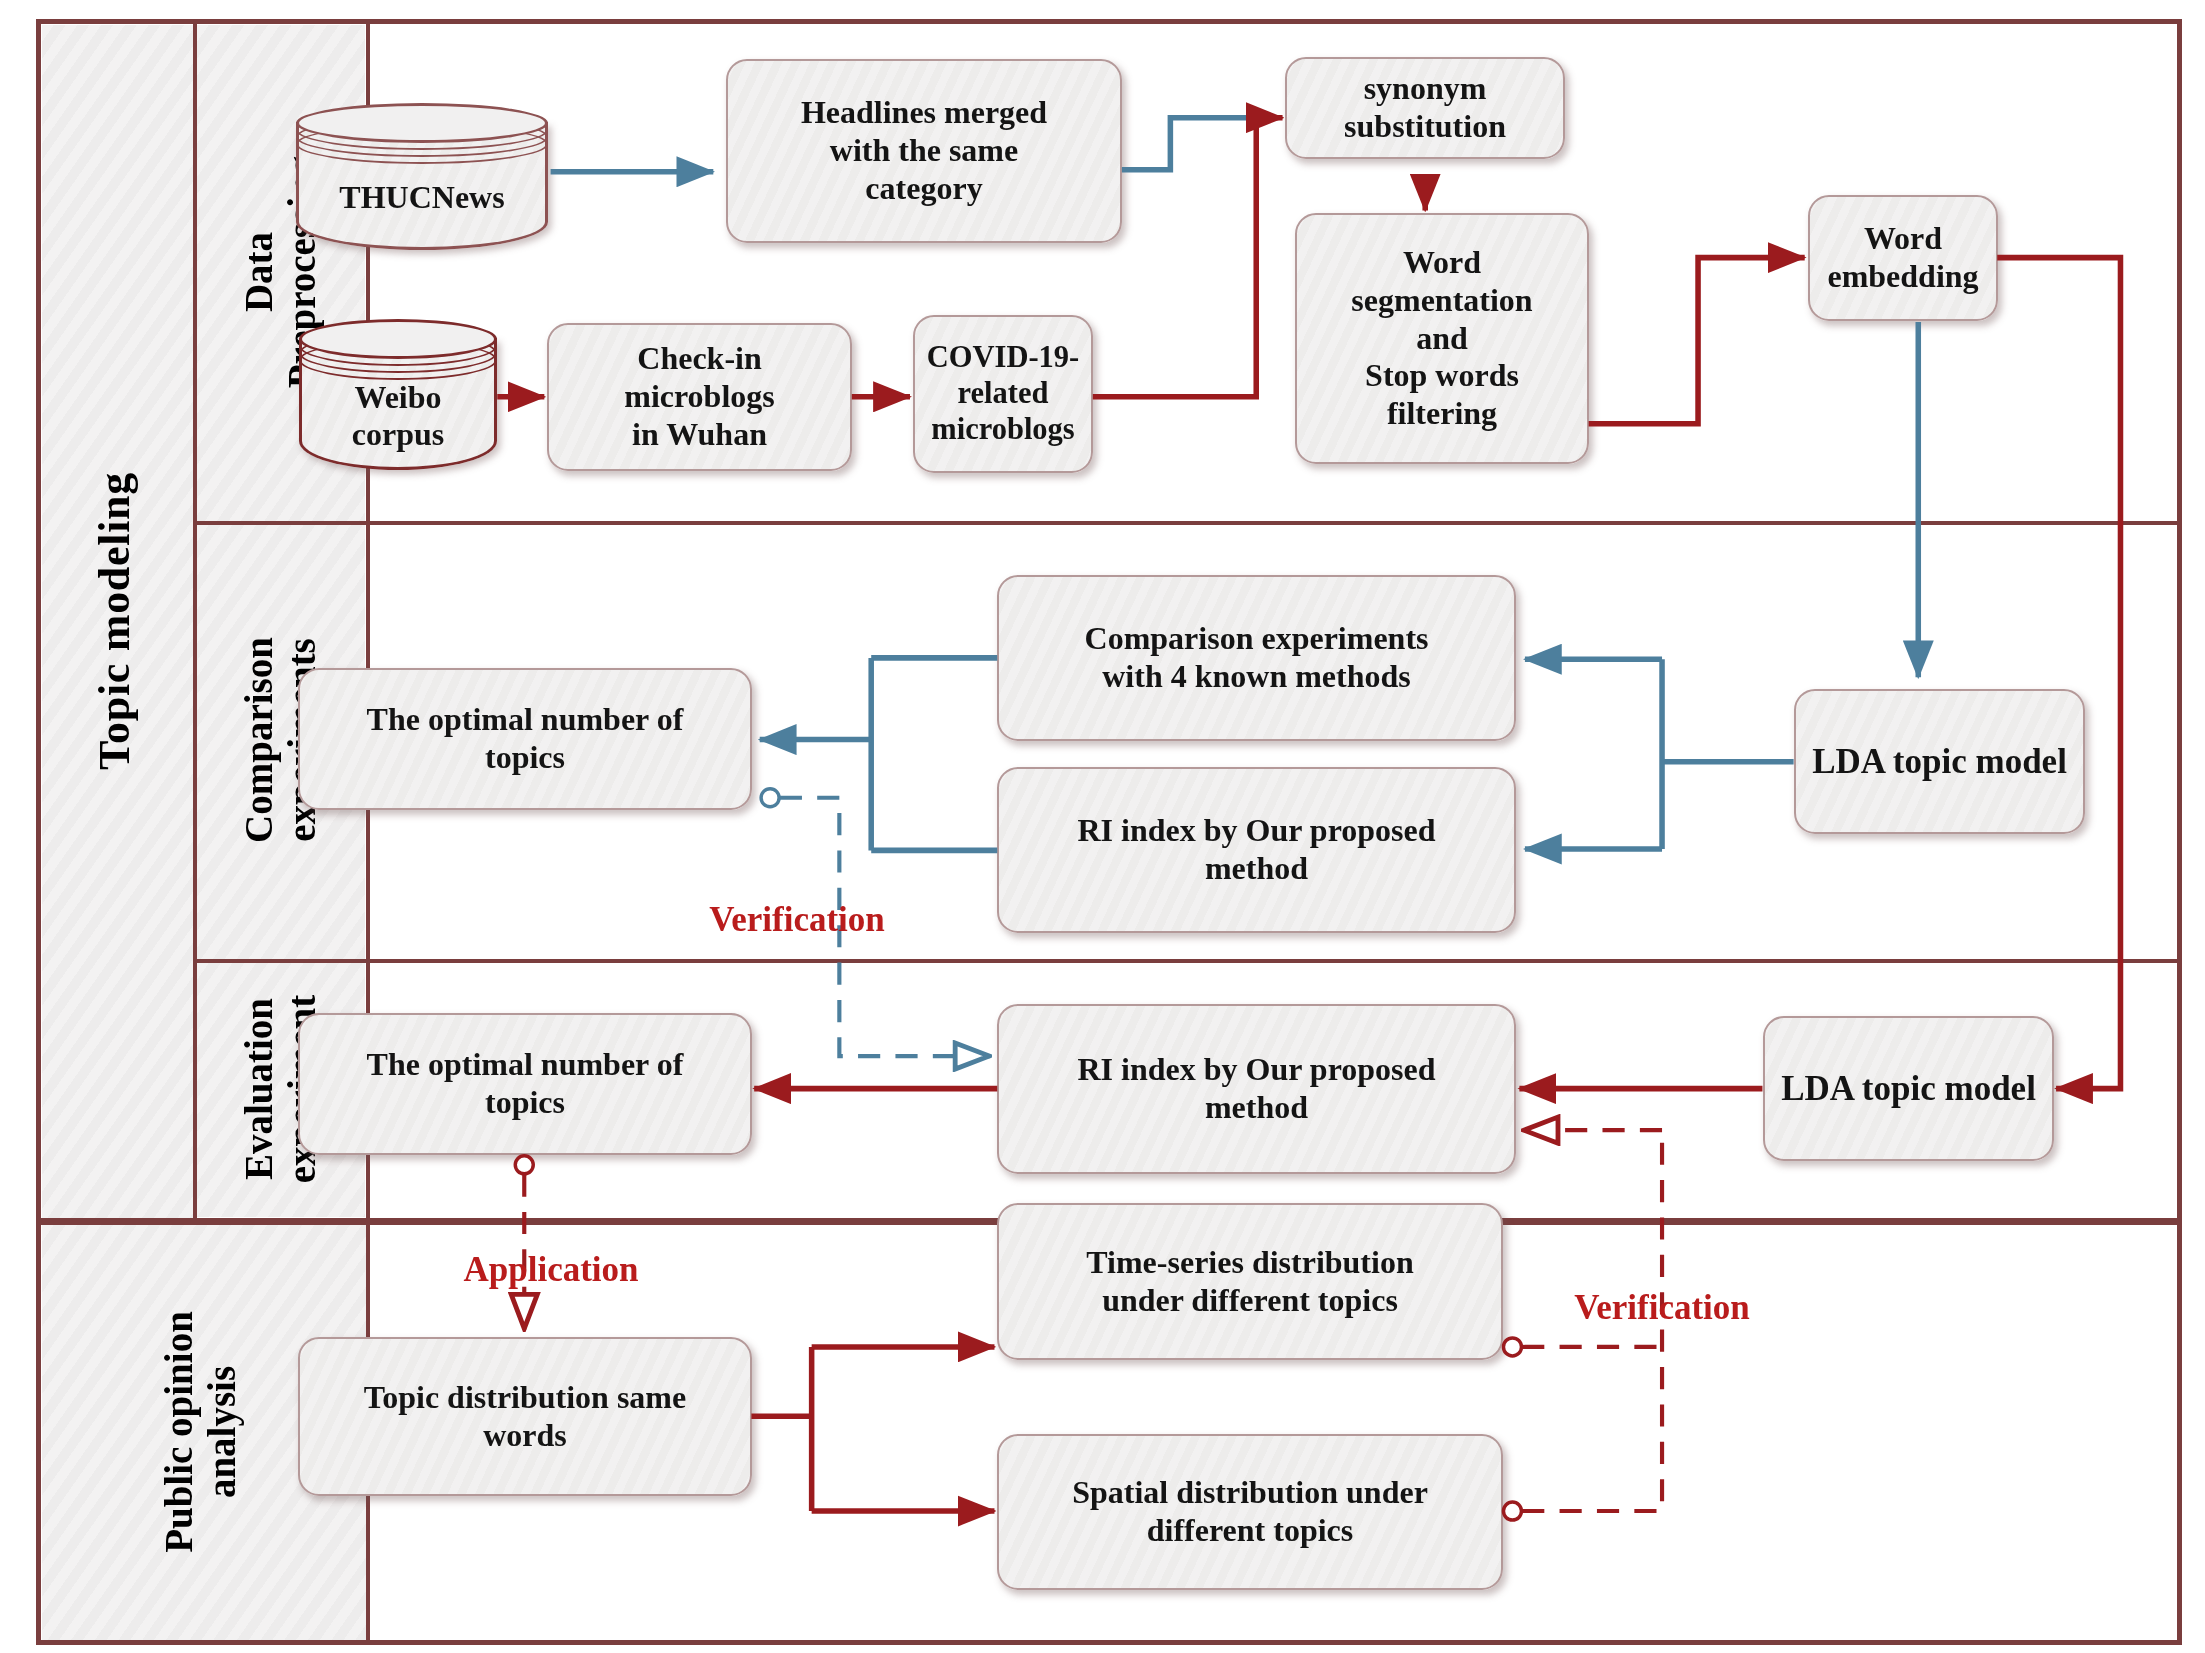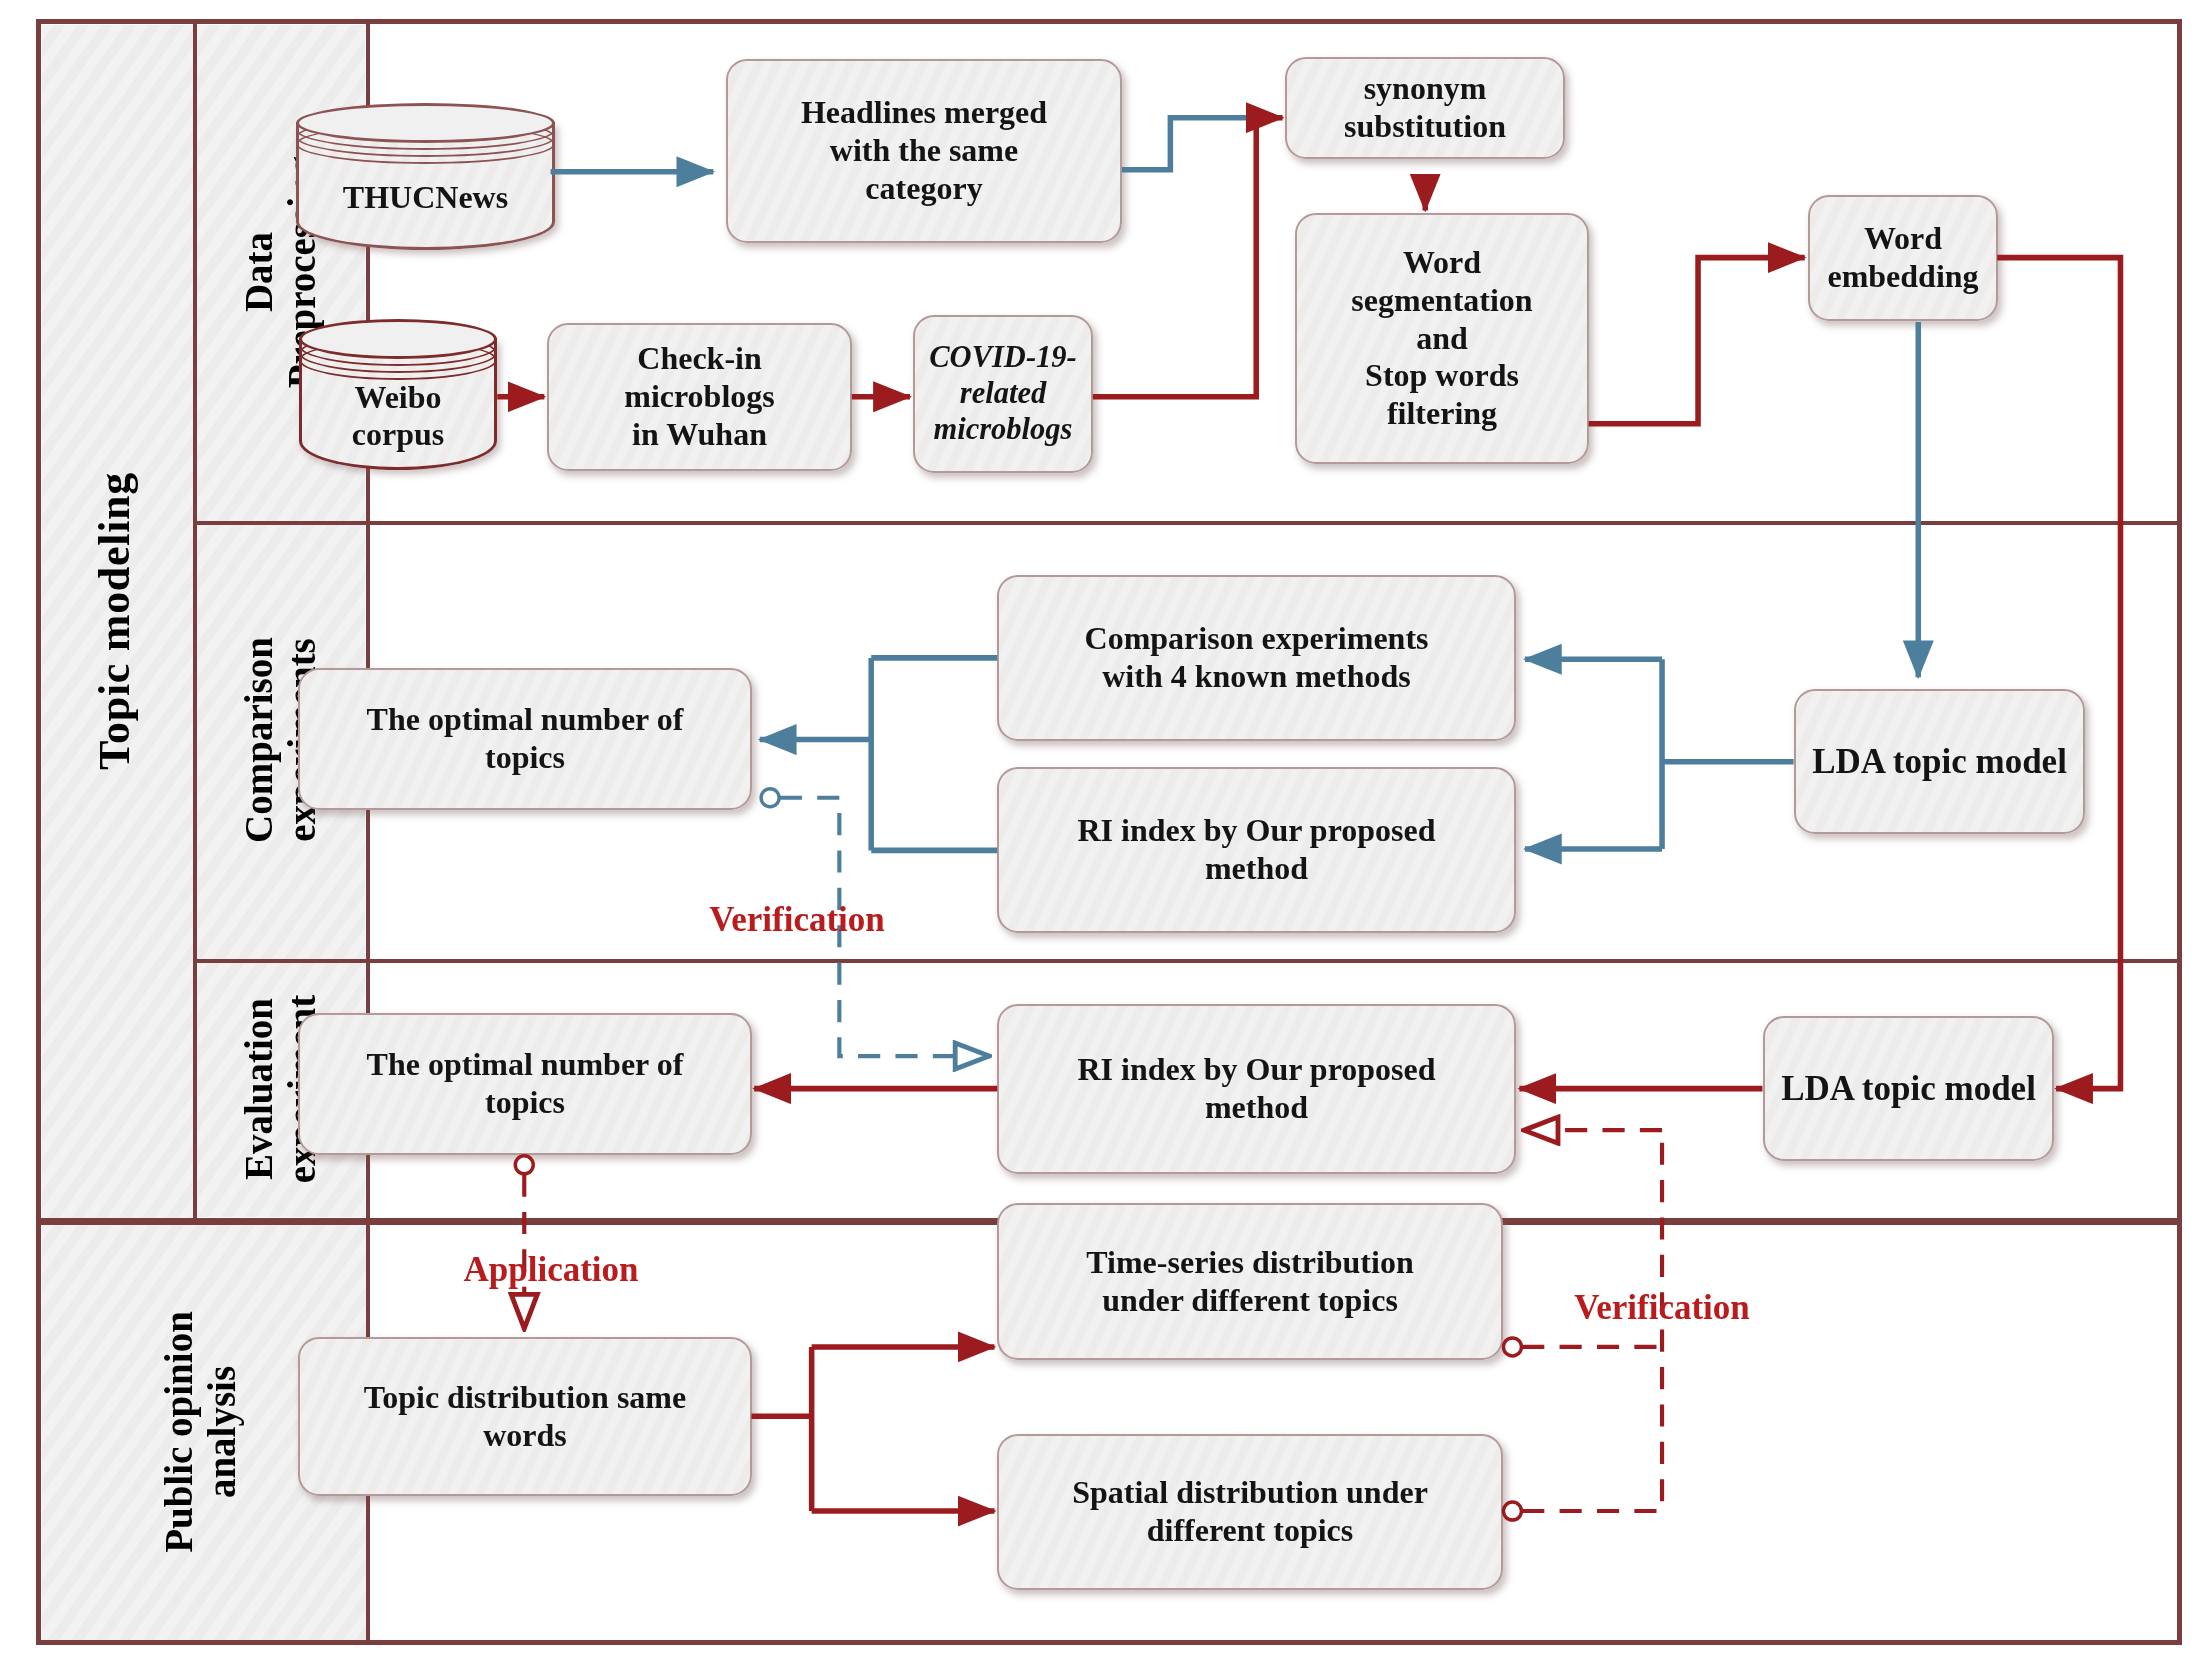--- a/index.html
+++ b/index.html
@@ -59,7 +59,7 @@
   .n-spatial   { left:997px; top:1434px; width:506px; height:156px; }
   
   .cyl { position:absolute; }
-  .cyl-thucnews { left:296px; top:103px; width:252px; height:147px;padding-left:7px; --cc:#8d5252; }
+  .cyl-thucnews { left:296px; top:103px; width:252px; height:147px; --cc:#8d5252; }
   .cyl-weibo    { left:299px; top:319px; width:198px; height:151px; --cc:#7d2b2b; }
   .cyl .body { position:absolute; left:0; right:0; top:19.4px; bottom:0;
     background:repeating-linear-gradient(115deg,#f2f1f1 0 8.3px,#edeceb 8.3px 16.6px);

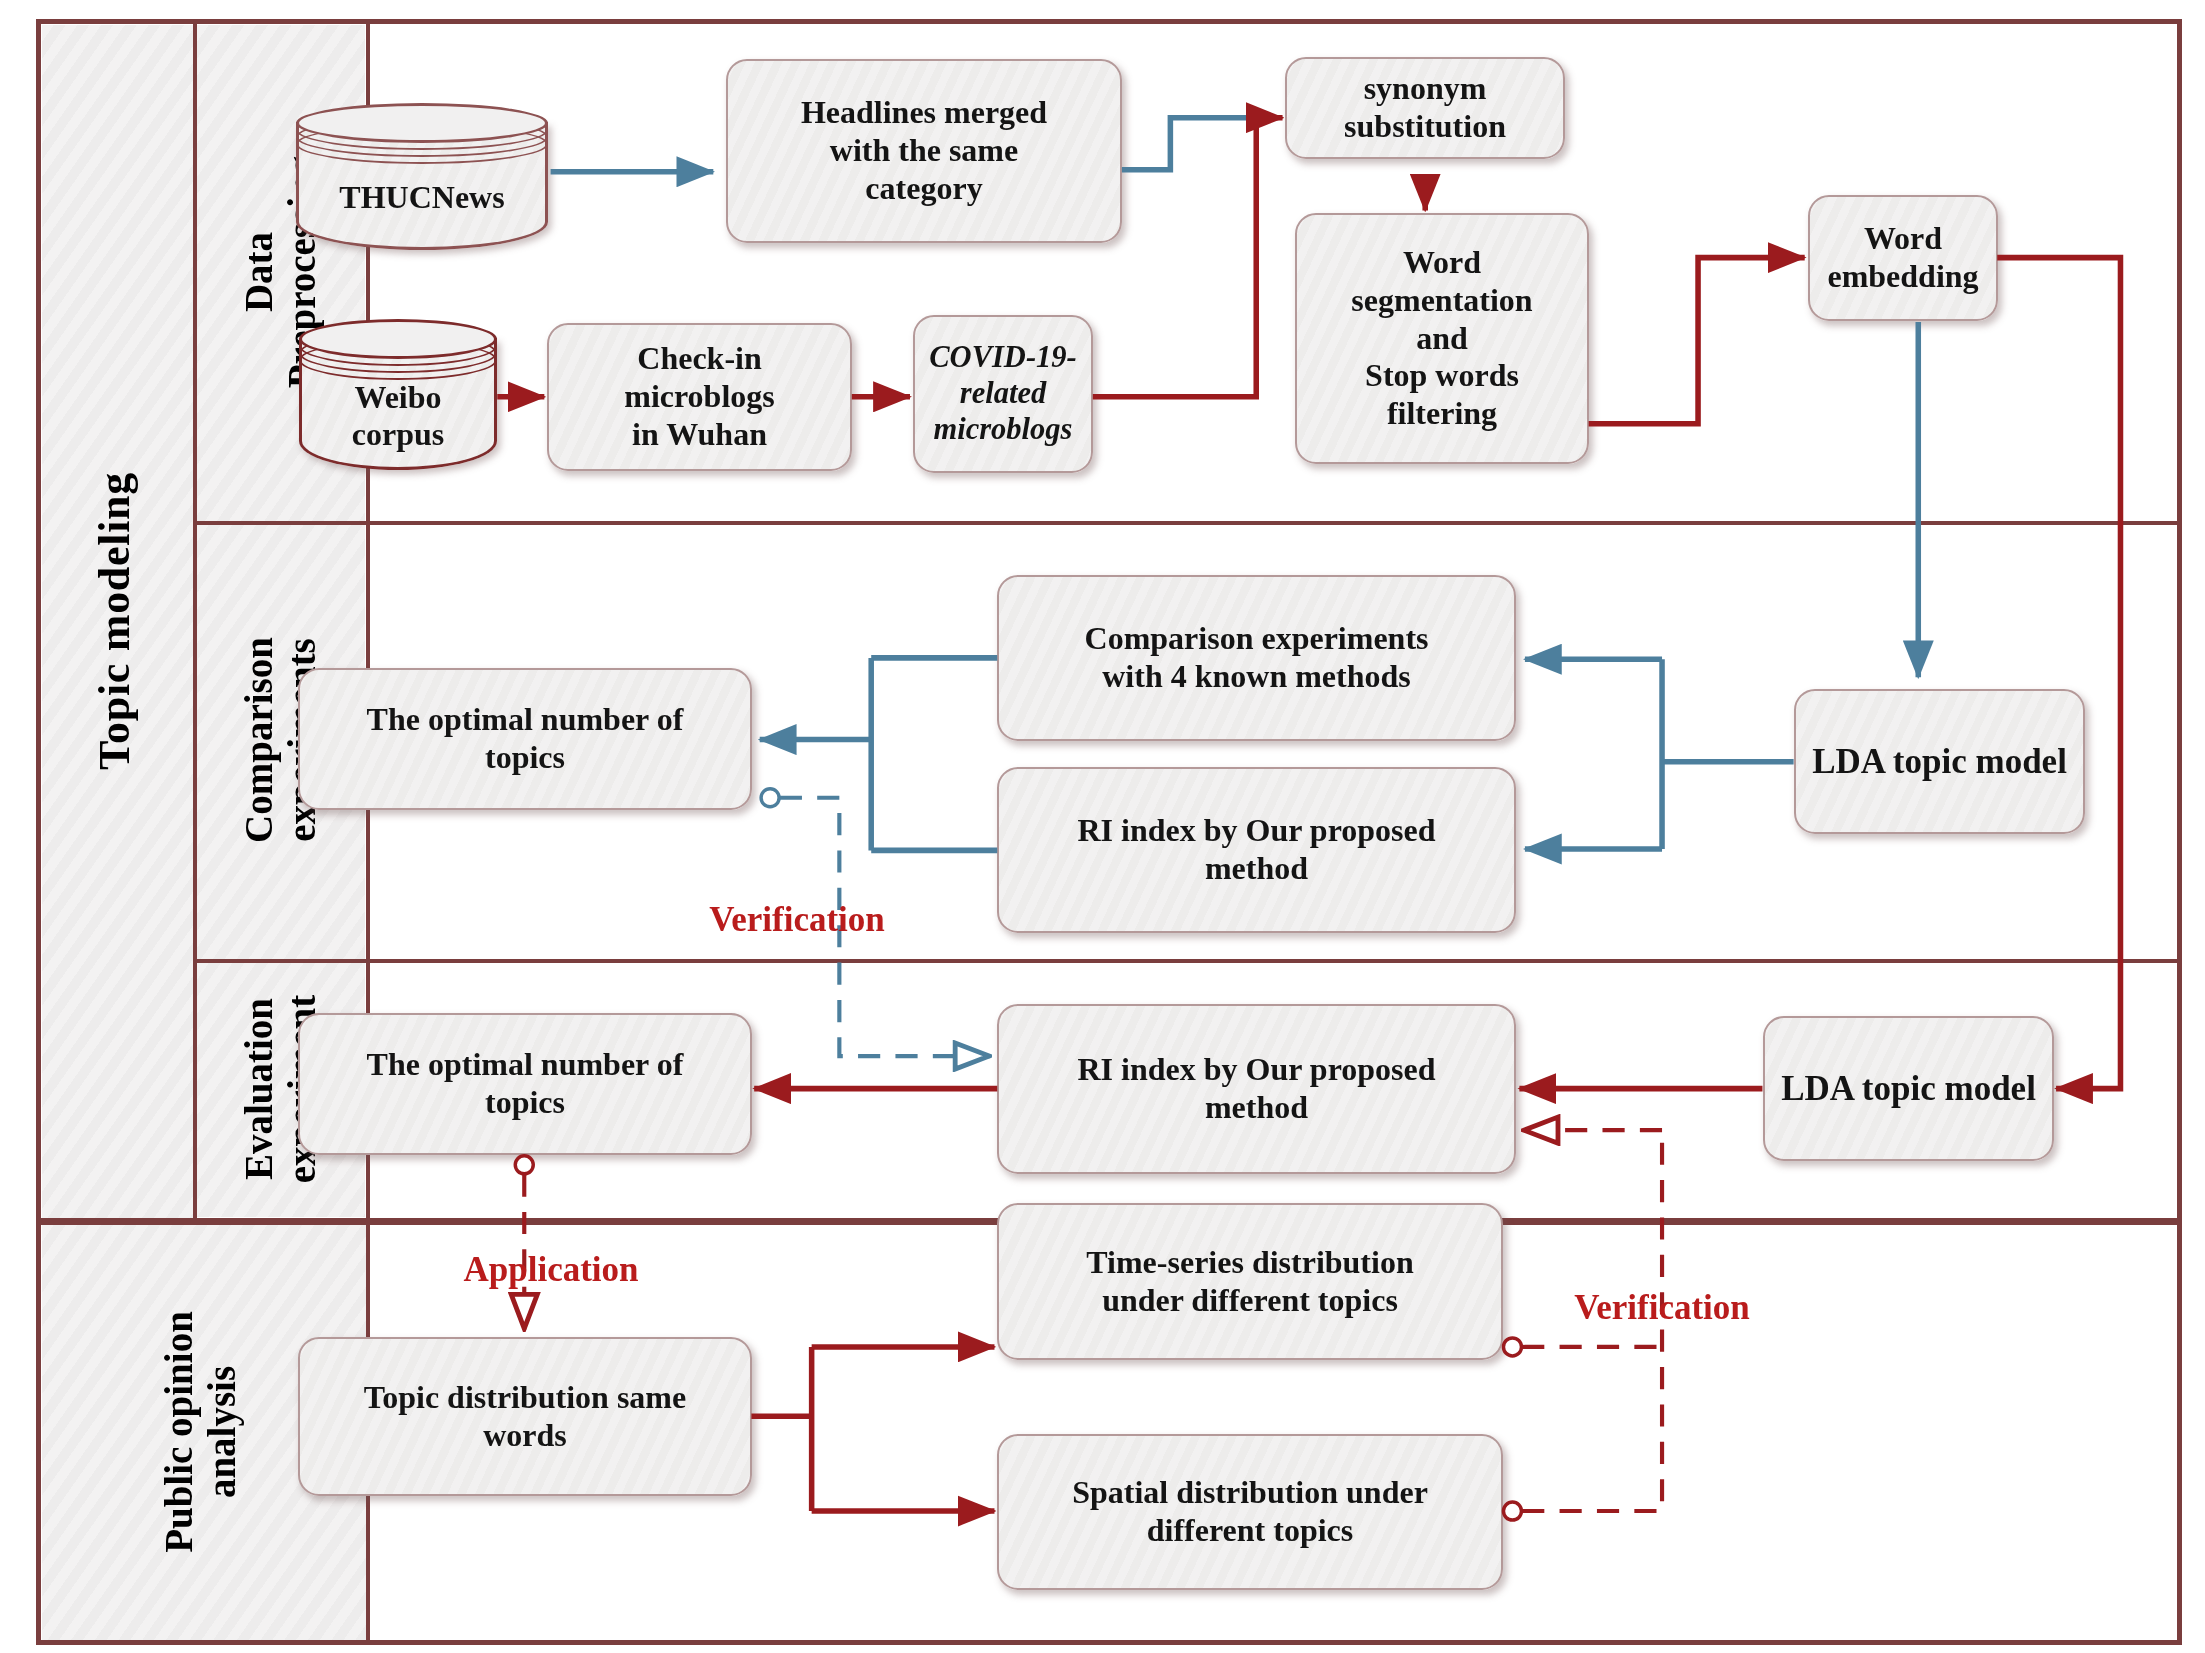--- a/index.html
+++ b/index.html
@@ -43,7 +43,7 @@
     white-space:pre-line; }
   .n-headlines { left:726px; top:59px;  width:396px; height:184px; }
   .n-checkin   { left:547px;  top:323px; width:305px; height:148px; }
-  .n-covid     { left:913px; top:315px; width:180px; height:158px; font-size:30.5px;font-style:italic; }
+  .n-covid     { left:913px; top:315px; width:180px; height:158px; font-size:30.5px; }
   .n-synonym   { left:1285px; top:57px;  width:280px; height:102px; }
   .n-wordseg   { left:1295px; top:213px; width:294px; height:251px; }
   .n-wordemb   { left:1808px; top:195px; width:190px; height:126px; }

